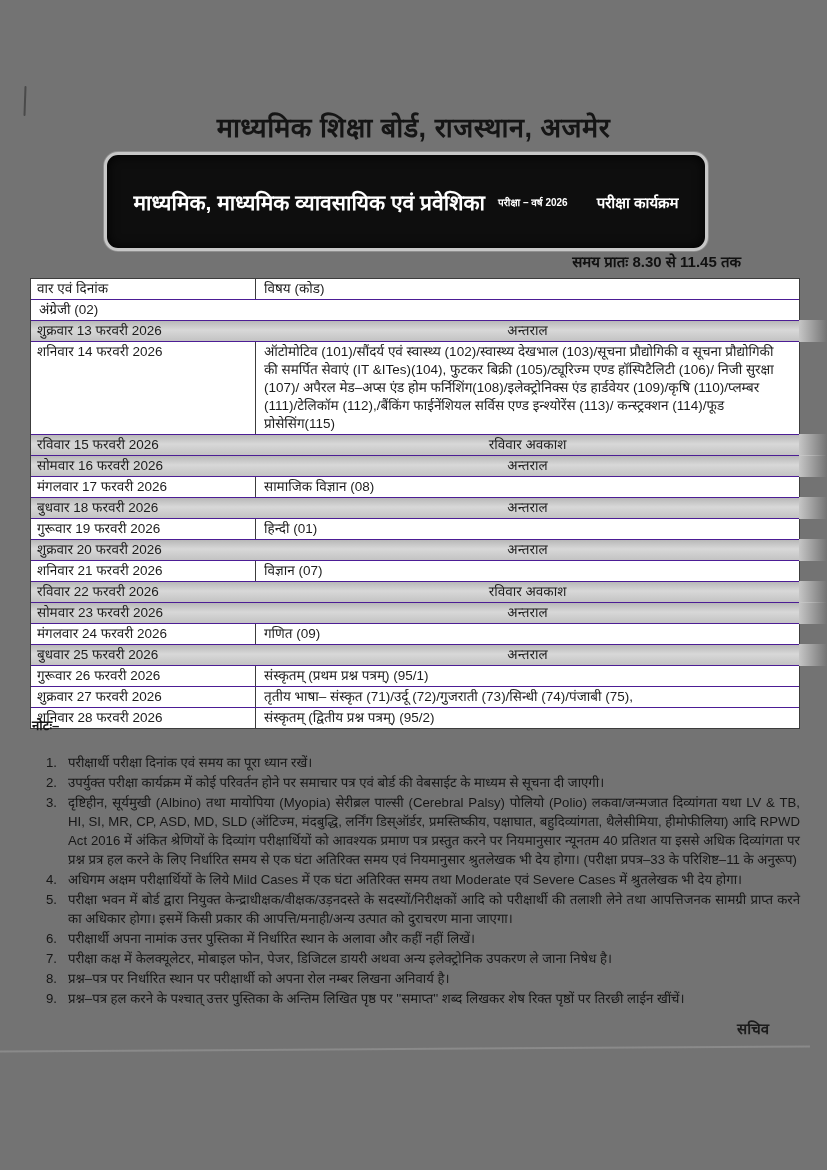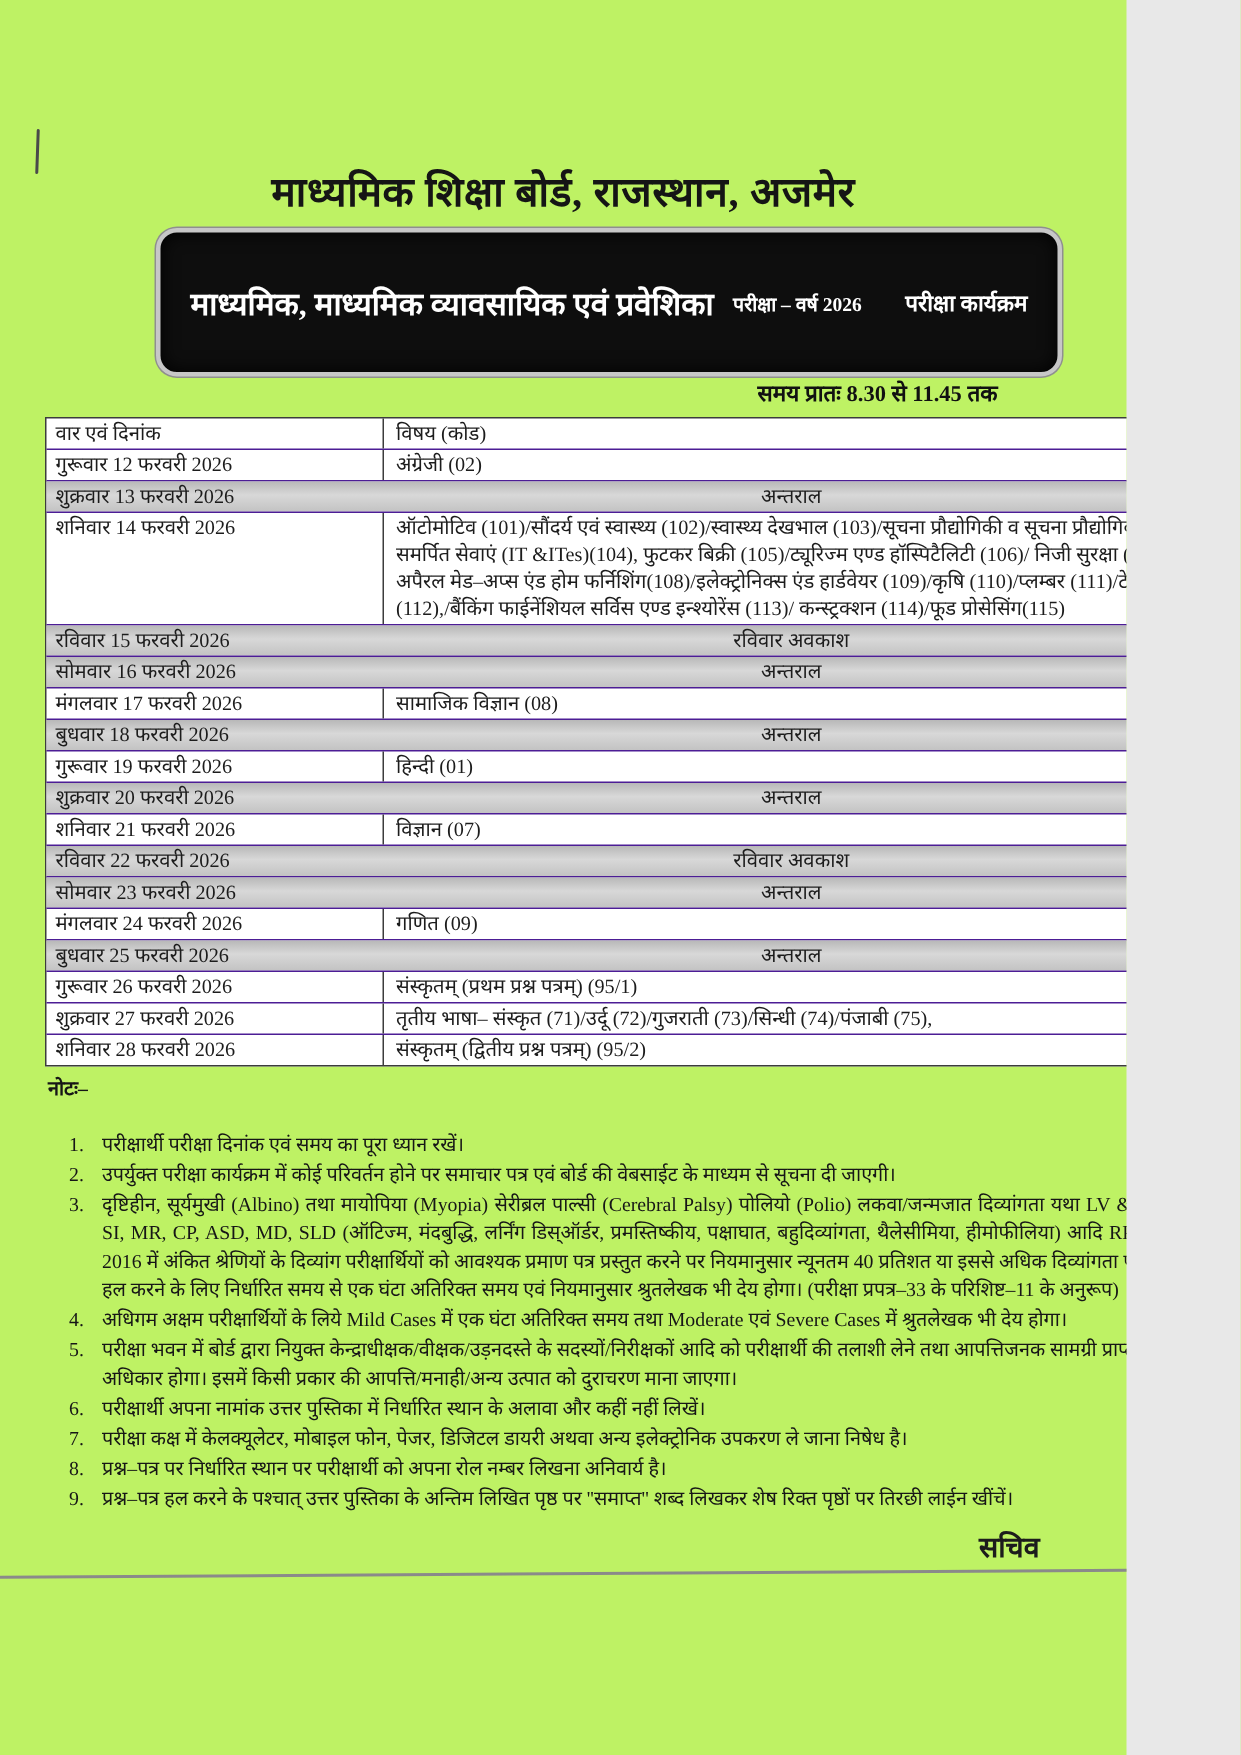--- a/index.html
+++ b/index.html
@@ -5,9 +5,9 @@
   * { margin:0; padding:0; box-sizing:border-box; }
   html,body { background:#e8e8e8; }
   .page {
-    position:relative; width:751px; height:1170px;
-    background:#bef264; overflow:hidden;
-    font-family:Liberation Serif, serif;
+    position:relative; width:827px; height:1170px;
+    background:#737373; overflow:hidden;
+    font-family:Liberation Sans, sans-serif;
     color:#1c1c1c;
   }
   .pen-mark {

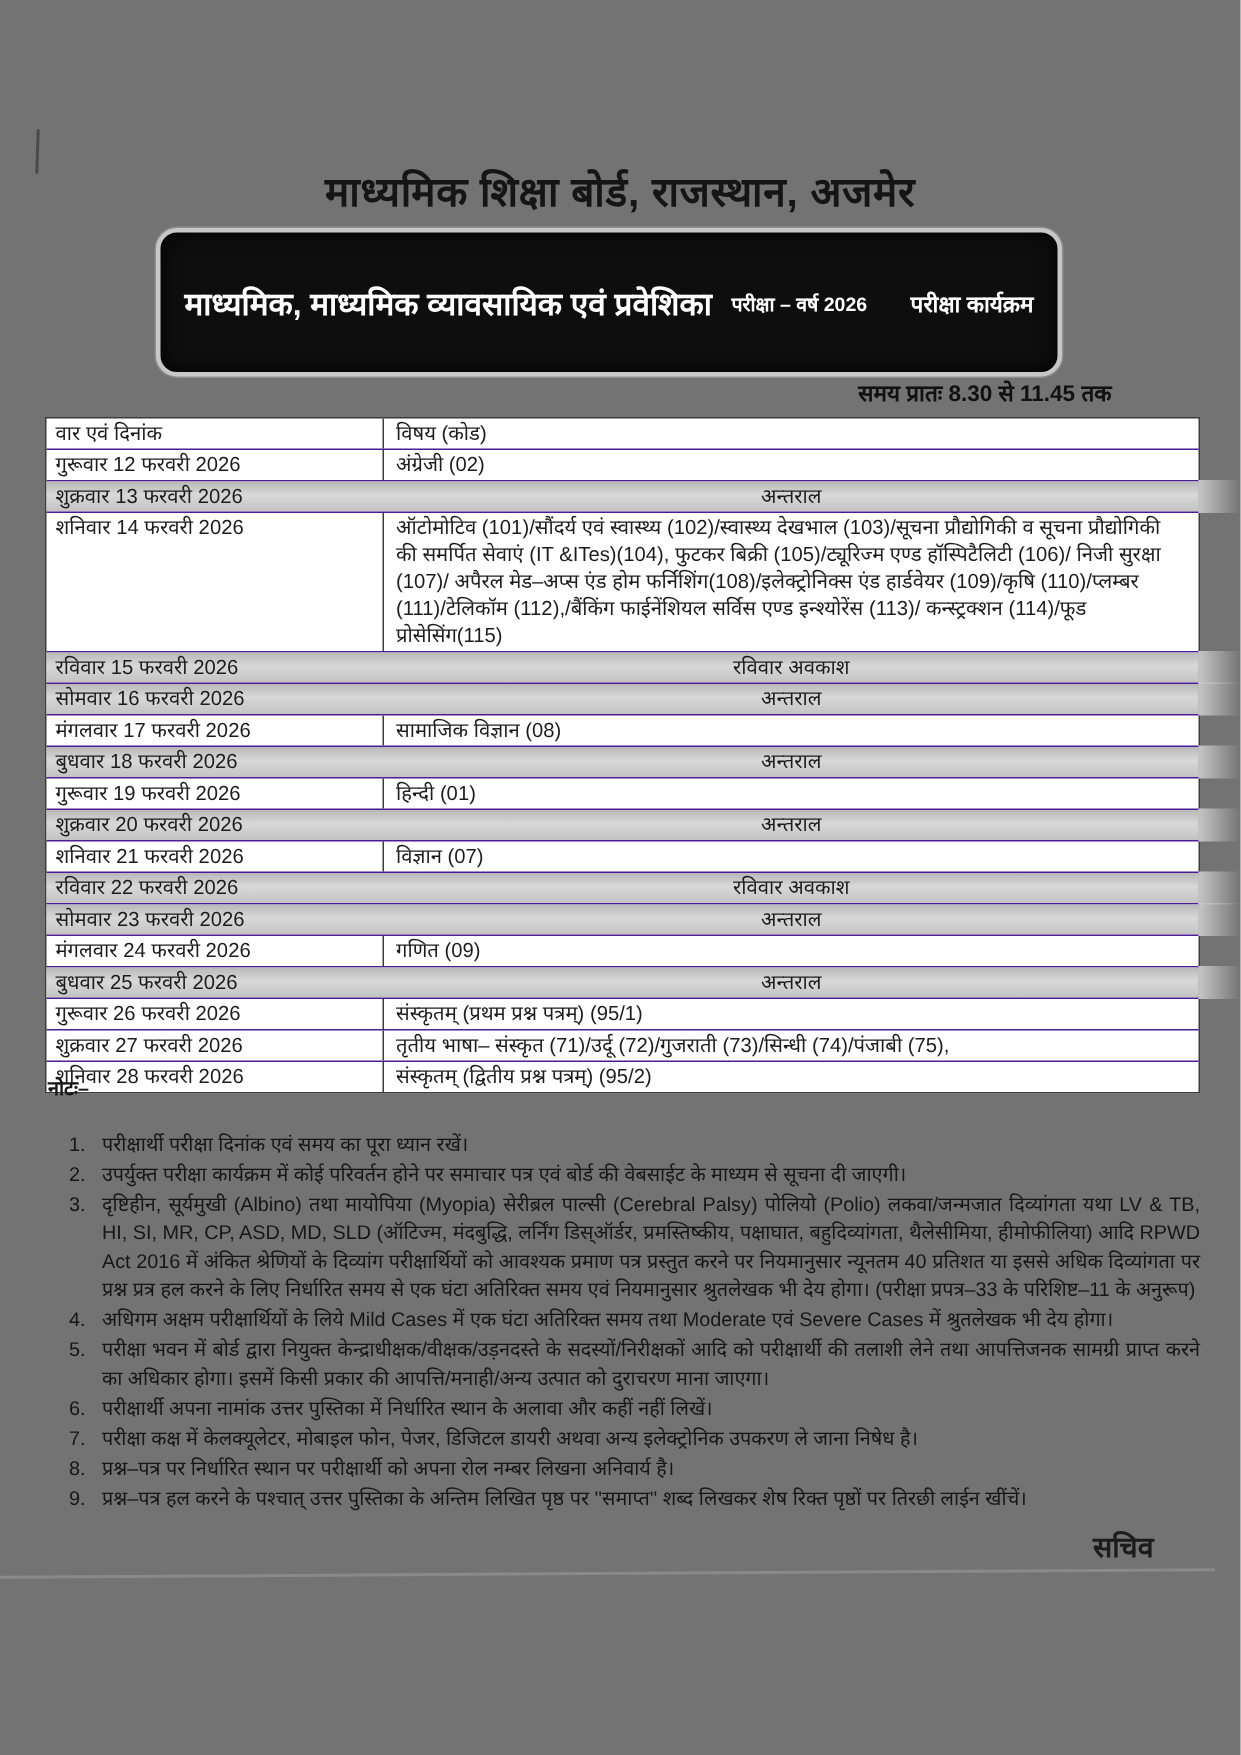--- a/index.html
+++ b/index.html
@@ -27,7 +27,7 @@
     gap:3px; text-align:center;
   }
   .banner-line1 { font-size:21px; font-weight:700; }
-  .banner-line2 { font-size:13px; font-weight:700;margin-left:10px; }
+  .banner-line2 { font-size:10px; font-weight:700;margin-left:10px; }
   .banner-line3 { font-size:15px; font-weight:700;margin-left:26px; }
   .time-note {
     position:absolute; top:251px; right:86px;

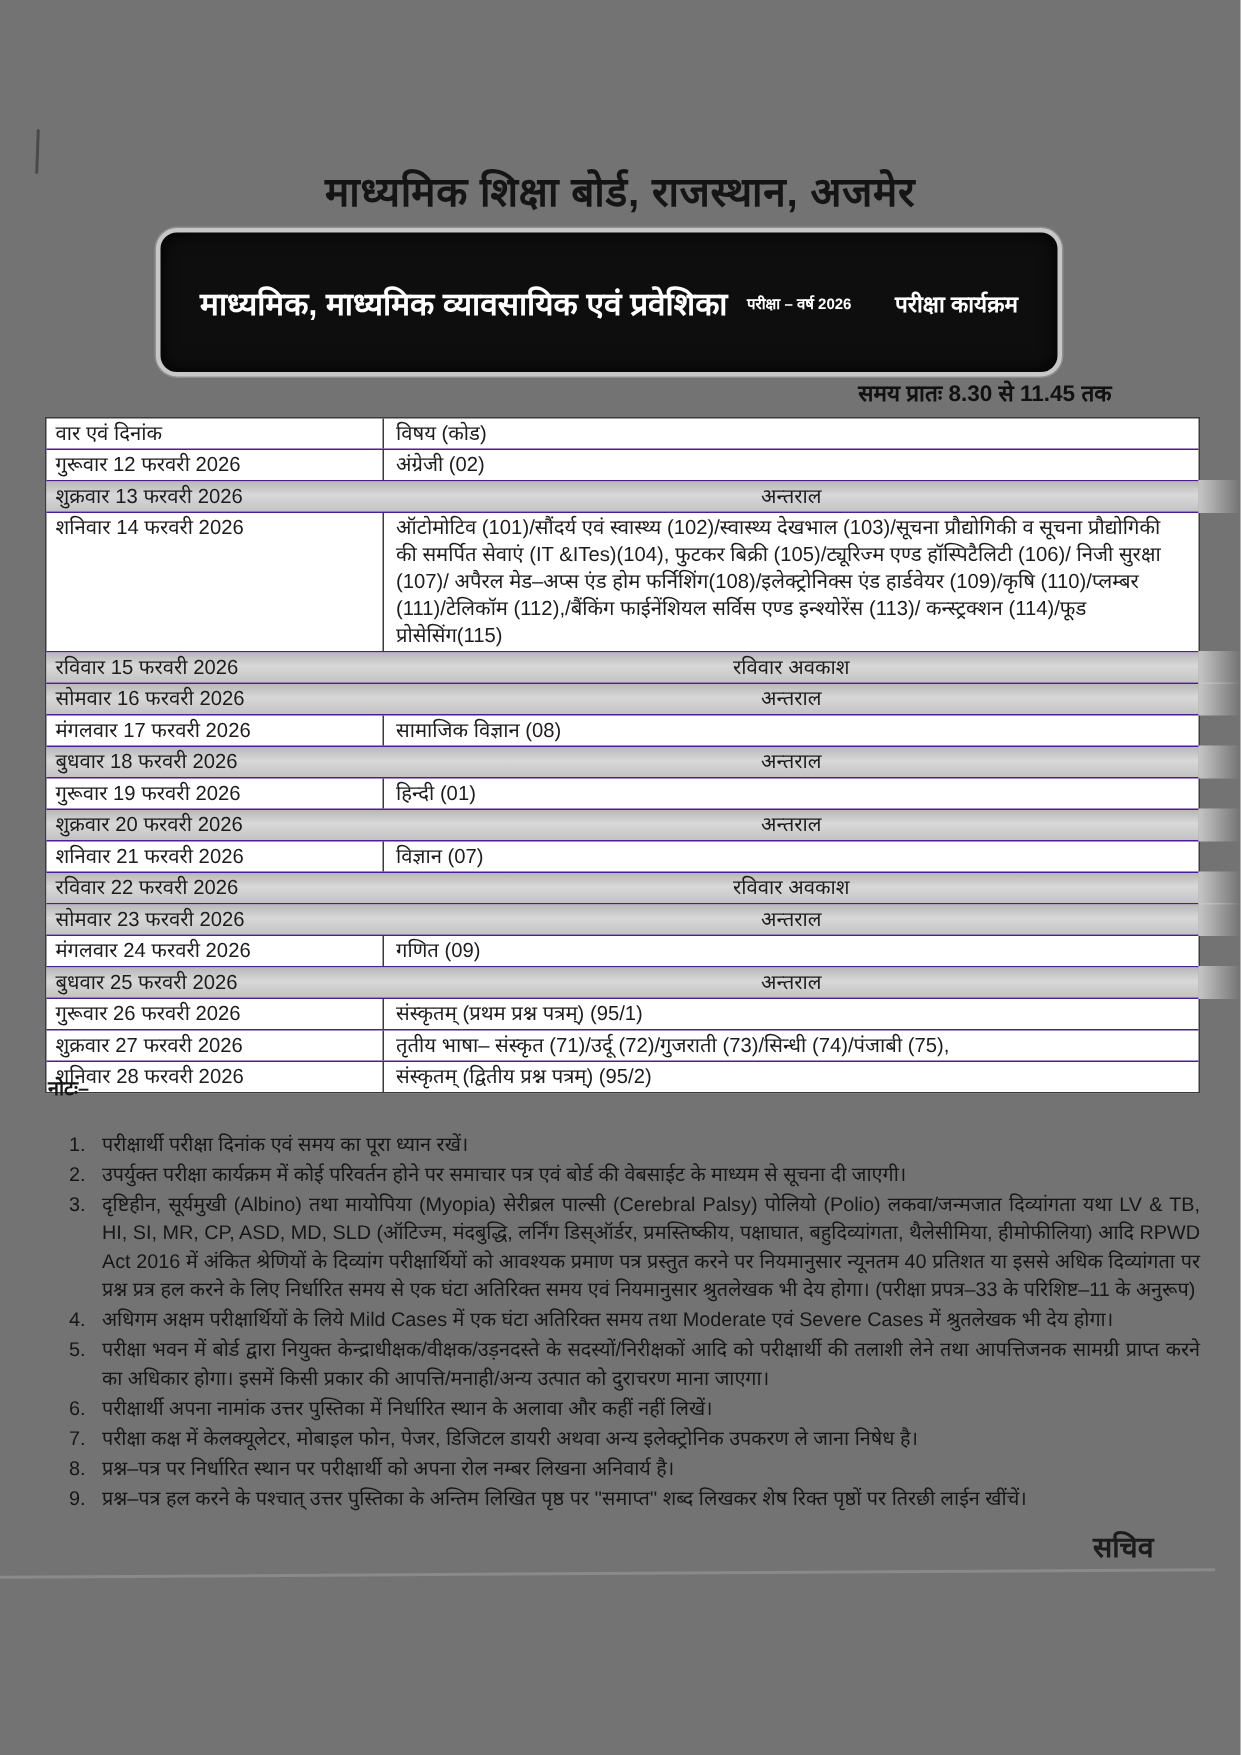--- a/index.html
+++ b/index.html
@@ -96,7 +96,6 @@
     </div>
 
   <div class="srow">
-        <div class="cell-date">गुरूवार 12 फरवरी 2026</div>
         <div class="cell-subject">अंग्रेजी (02)</div>
       </div>
       <div class="srow interval">

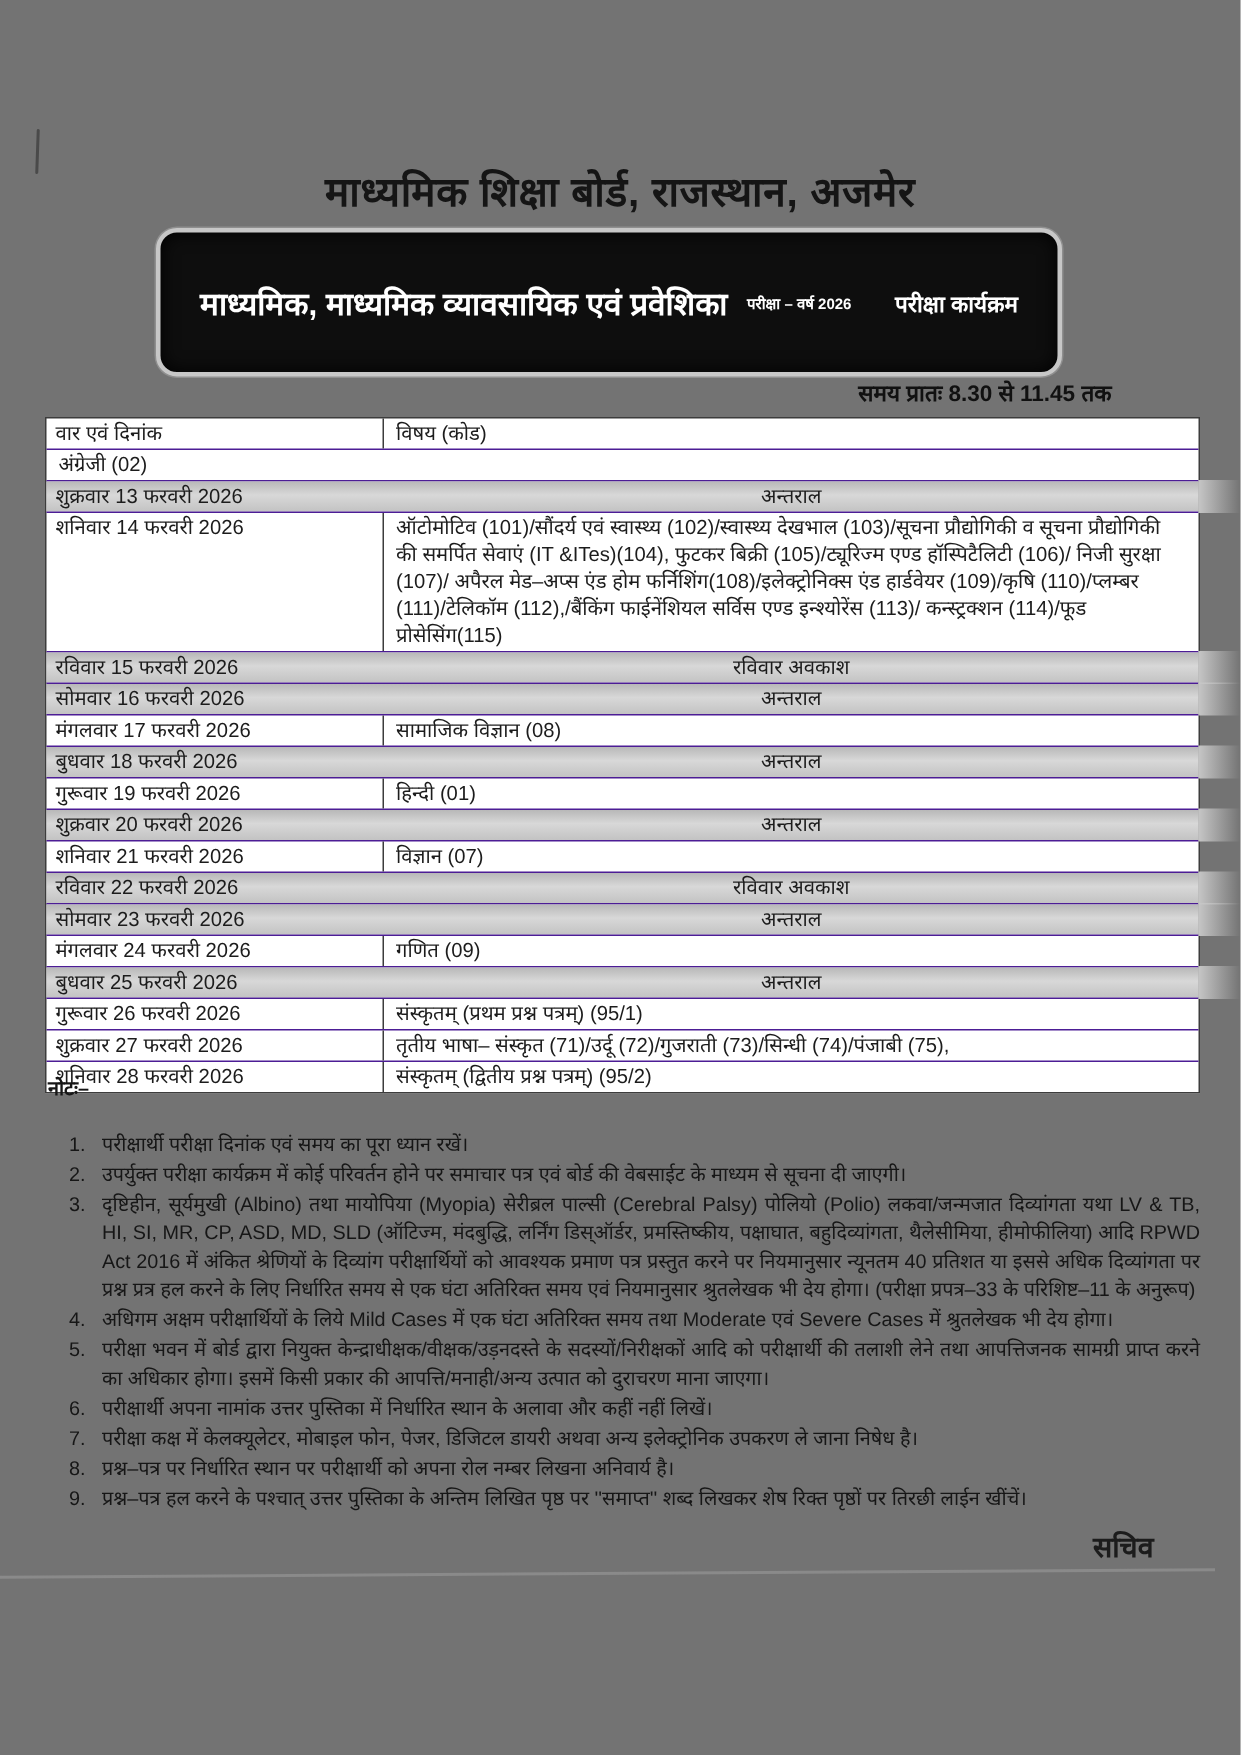--- a/index.html
+++ b/index.html
@@ -65,7 +65,7 @@
   .note-text { text-align:justify; padding-right:4px; }
   .signature {
     position:absolute; right:58px; top:1018px;
-    font-size:19px; font-weight:700;
+    font-size:15px; font-weight:700;
   }
   .bottom-rule {
     position:absolute; left:0; top:1048px; width:810px; height:2px;

